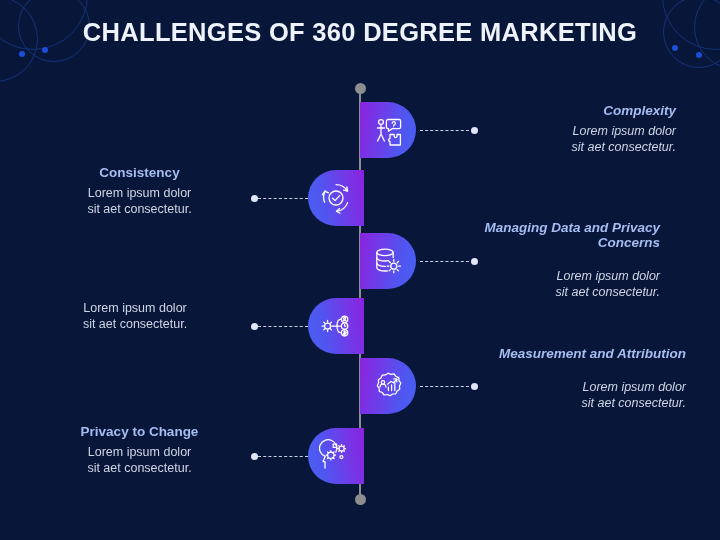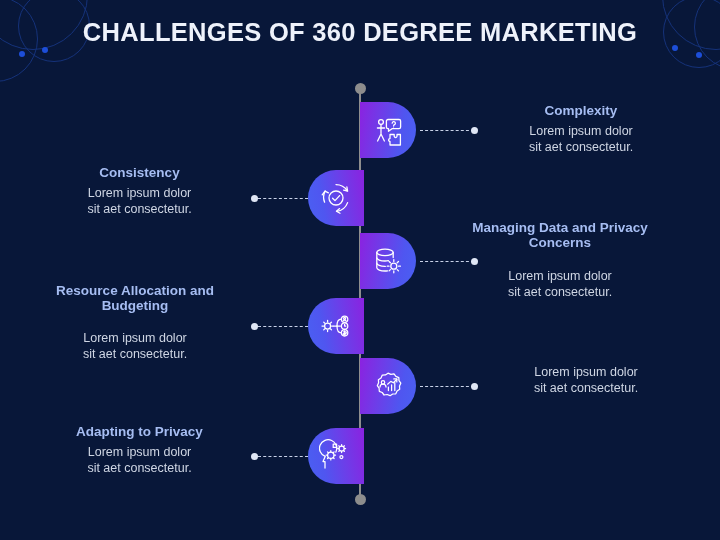--- a/index.html
+++ b/index.html
@@ -88,7 +88,7 @@
 
   
   .block { position:absolute; }
-  .block.right-text { text-align:center; }
+  .block.right-text { text-align:right;font-style:italic; }
   .block.left-text  { text-align:center; }
   .heading {
     color:#a6bdf2;

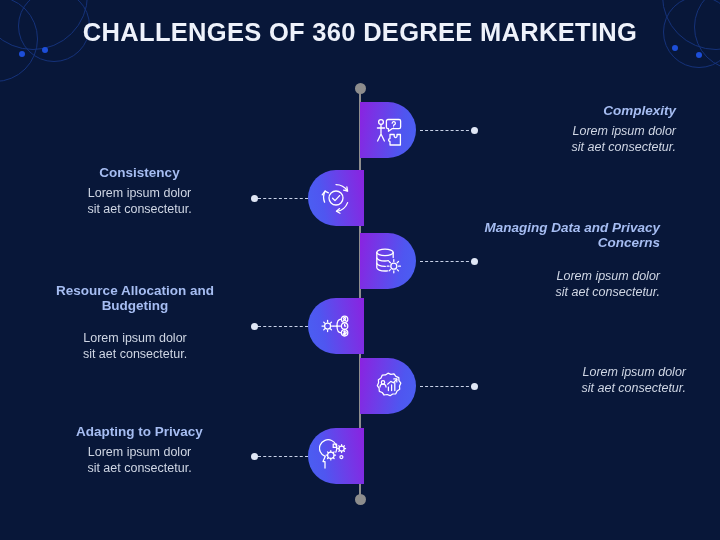--- a/index.html
+++ b/index.html
@@ -224,7 +224,6 @@
   <div class="conn" style="left:258px; top:326px; width:50px;"></div>
   <div class="conn-dot" style="left:251px; top:322.5px;"></div>
   <div class="block left-text" style="left:35px; top:283px; width:200px;">
-    <div class="heading">Resource Allocation and Budgeting</div>
     <div class="body" style="margin-top:17px;">
       <div>Lorem ipsum dolor</div>
       <div>sit aet consectetur.</div>

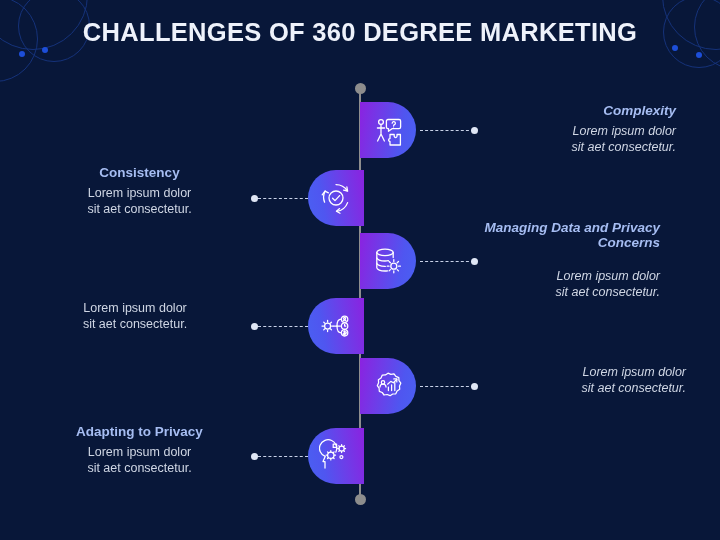--- a/index.html
+++ b/index.html
@@ -245,6 +245,7 @@
   <div class="conn" style="left:420px; top:386px; width:54px;"></div>
   <div class="conn-dot" style="left:471px; top:382.5px;"></div>
   <div class="block right-text" style="left:486px; top:346px; width:200px;">
+    <div class="heading">Measurement and Attribution</div>
     <div class="body" style="margin-top:18px;">
       <div>Lorem ipsum dolor</div>
       <div>sit aet consectetur.</div>

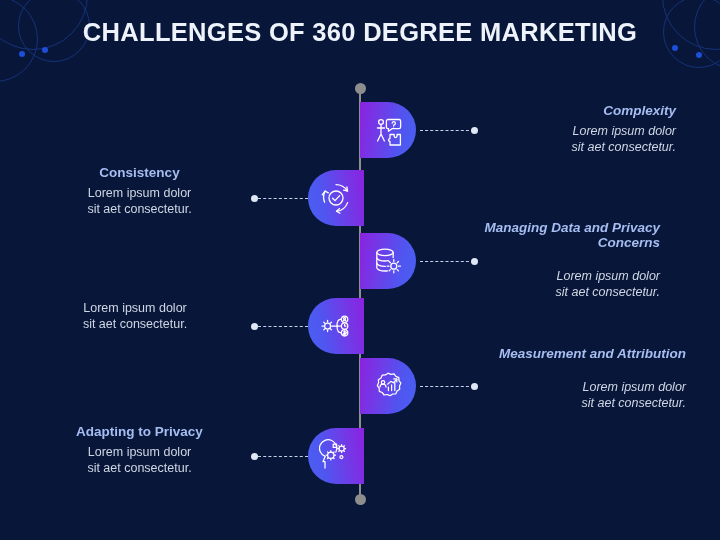--- a/index.html
+++ b/index.html
@@ -270,7 +270,7 @@
   <div class="conn" style="left:258px; top:456px; width:50px;"></div>
   <div class="conn-dot" style="left:251px; top:452.5px;"></div>
   <div class="block left-text" style="left:44px; top:424px; width:191px;">
-    <div class="heading">Adapting to Privacy</div>
+    <div class="heading">Privacy to Change</div>
     <div class="body">
       <div>Lorem ipsum dolor</div>
       <div>sit aet consectetur.</div>

